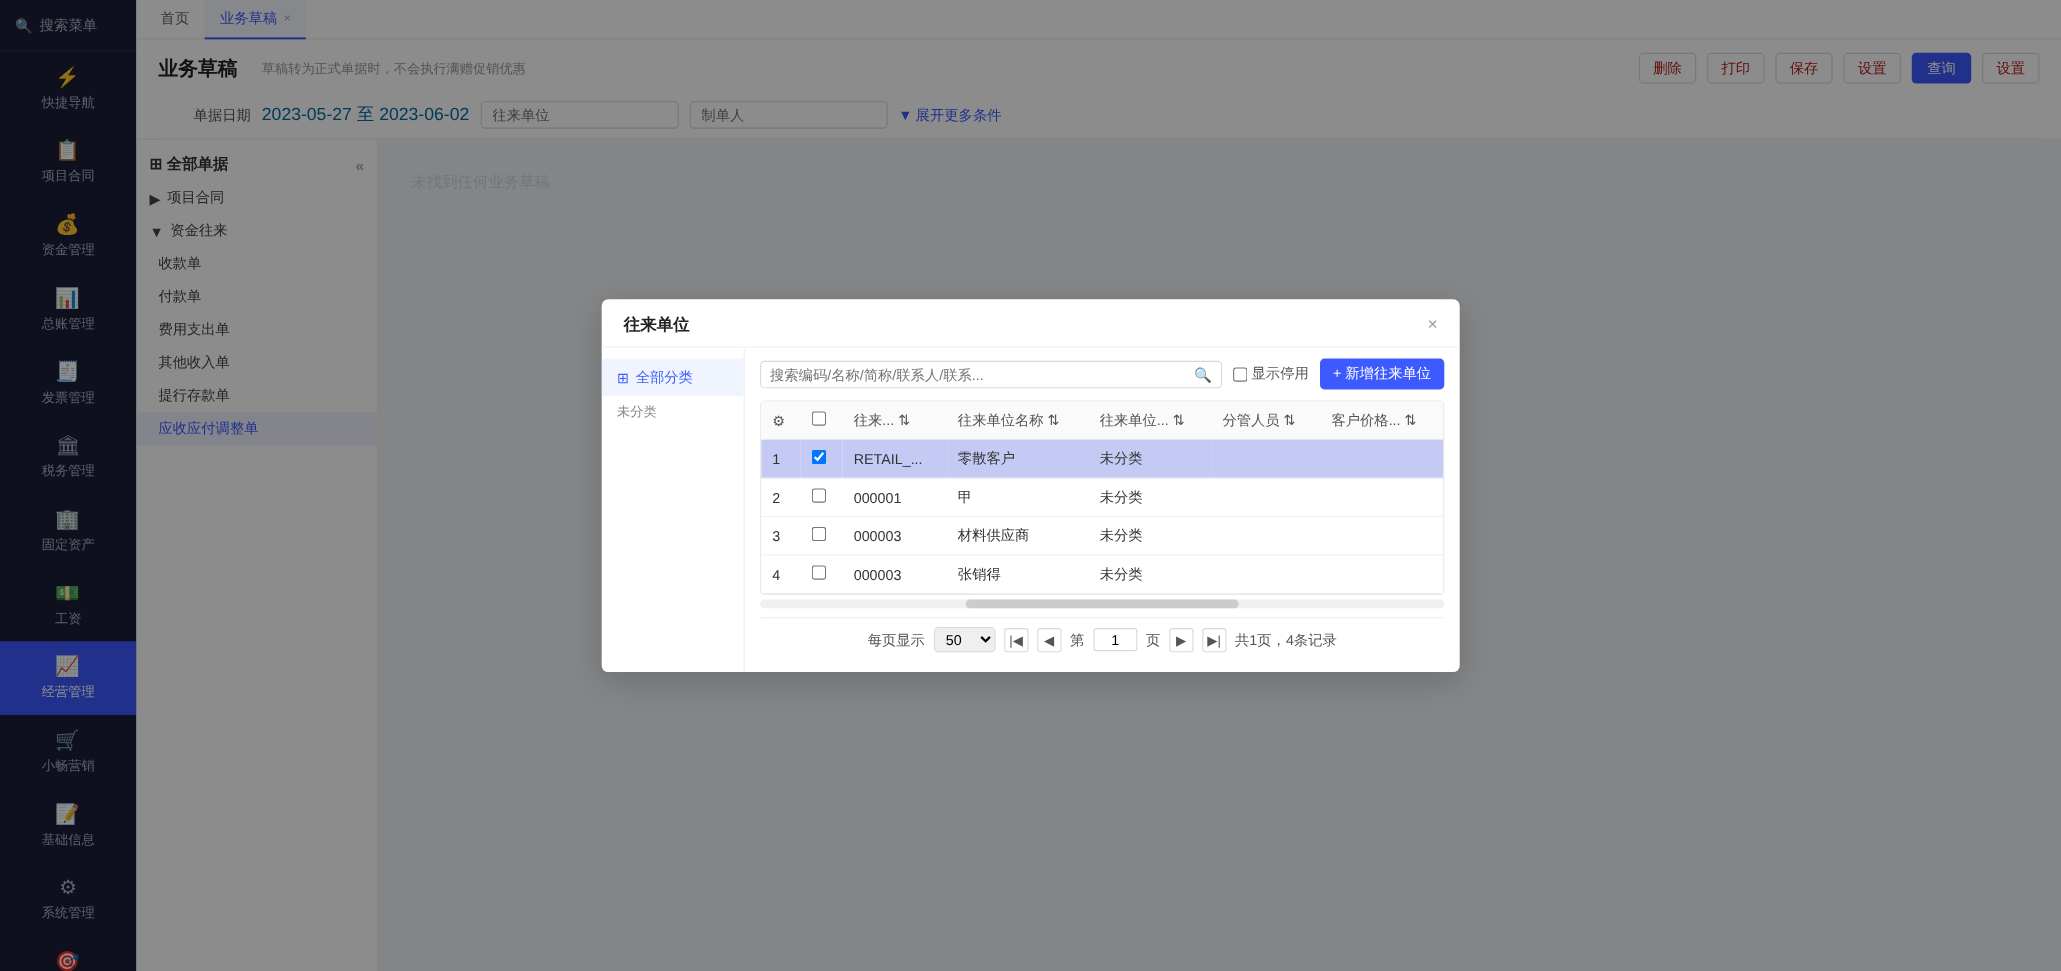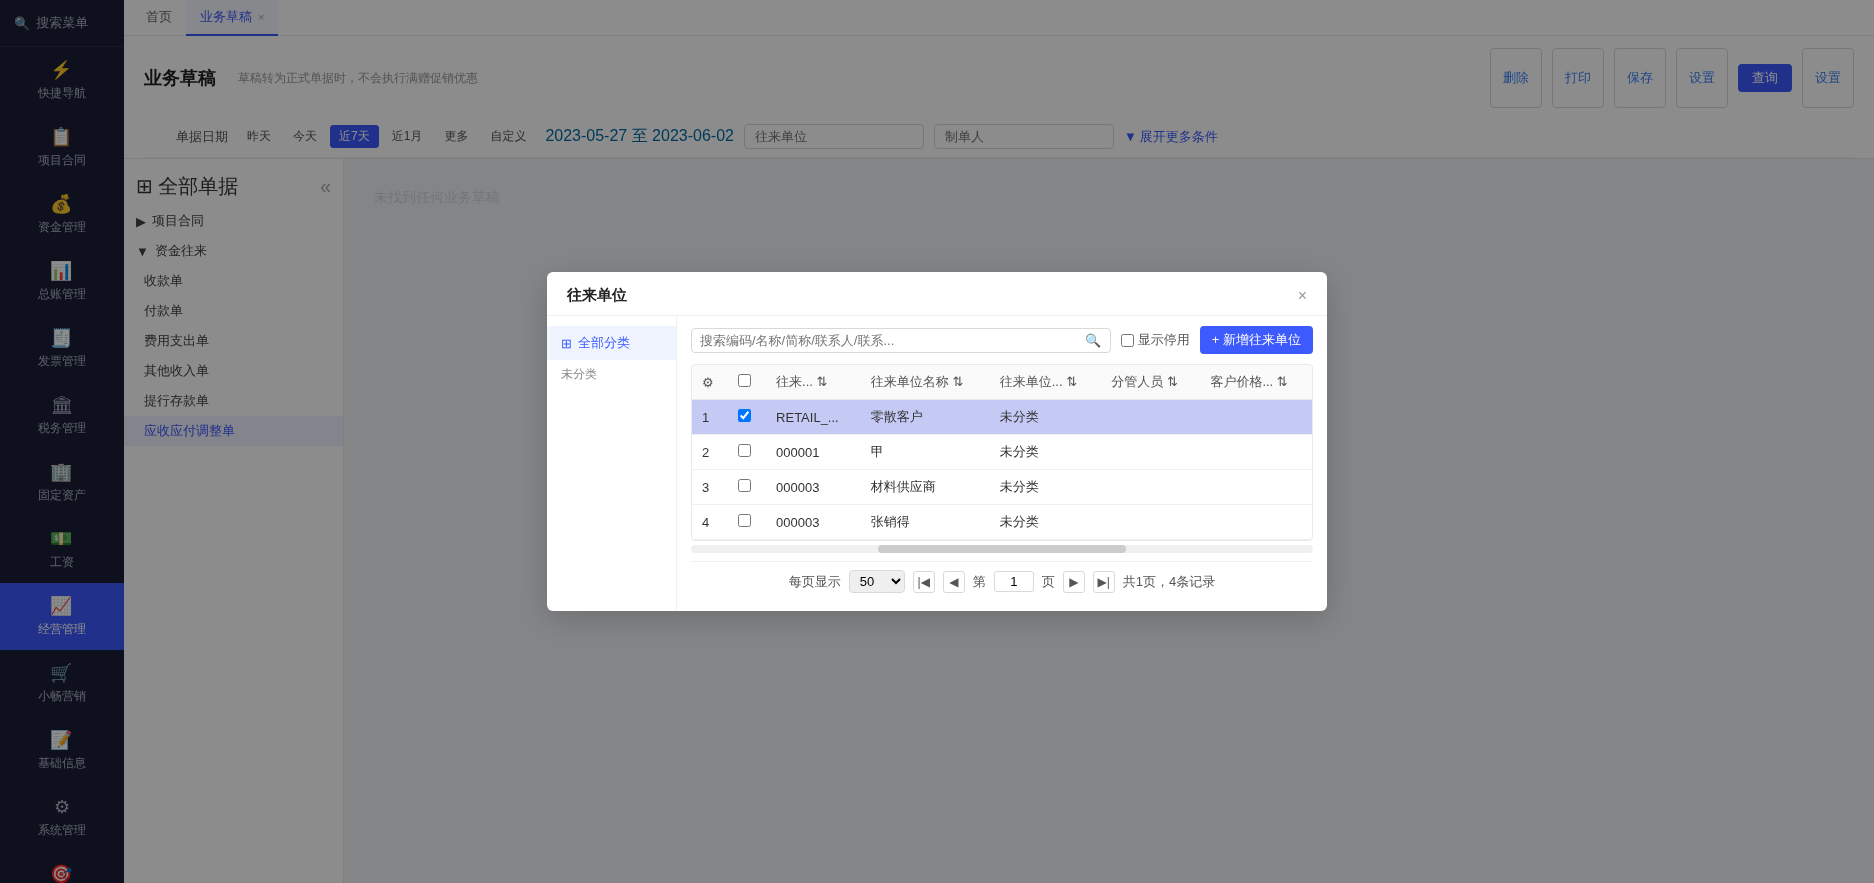--- a/index.html
+++ b/index.html
@@ -101,11 +101,11 @@
     .btn-ghost {
       background: none;
       border: 1px solid #d9d9d9;
-      padding: 20px 12px;
-      border-radius: 4px;
-      font-size: 13px;
-      cursor: pointer;
-      color: #3b82f6;
+      padding: 4px 12px;
+      border-radius: 4px;
+      font-size: 13px;
+      cursor: pointer;
+      color: #b91c1c;
     }
     .btn-primary {
       background: #3d5afe;

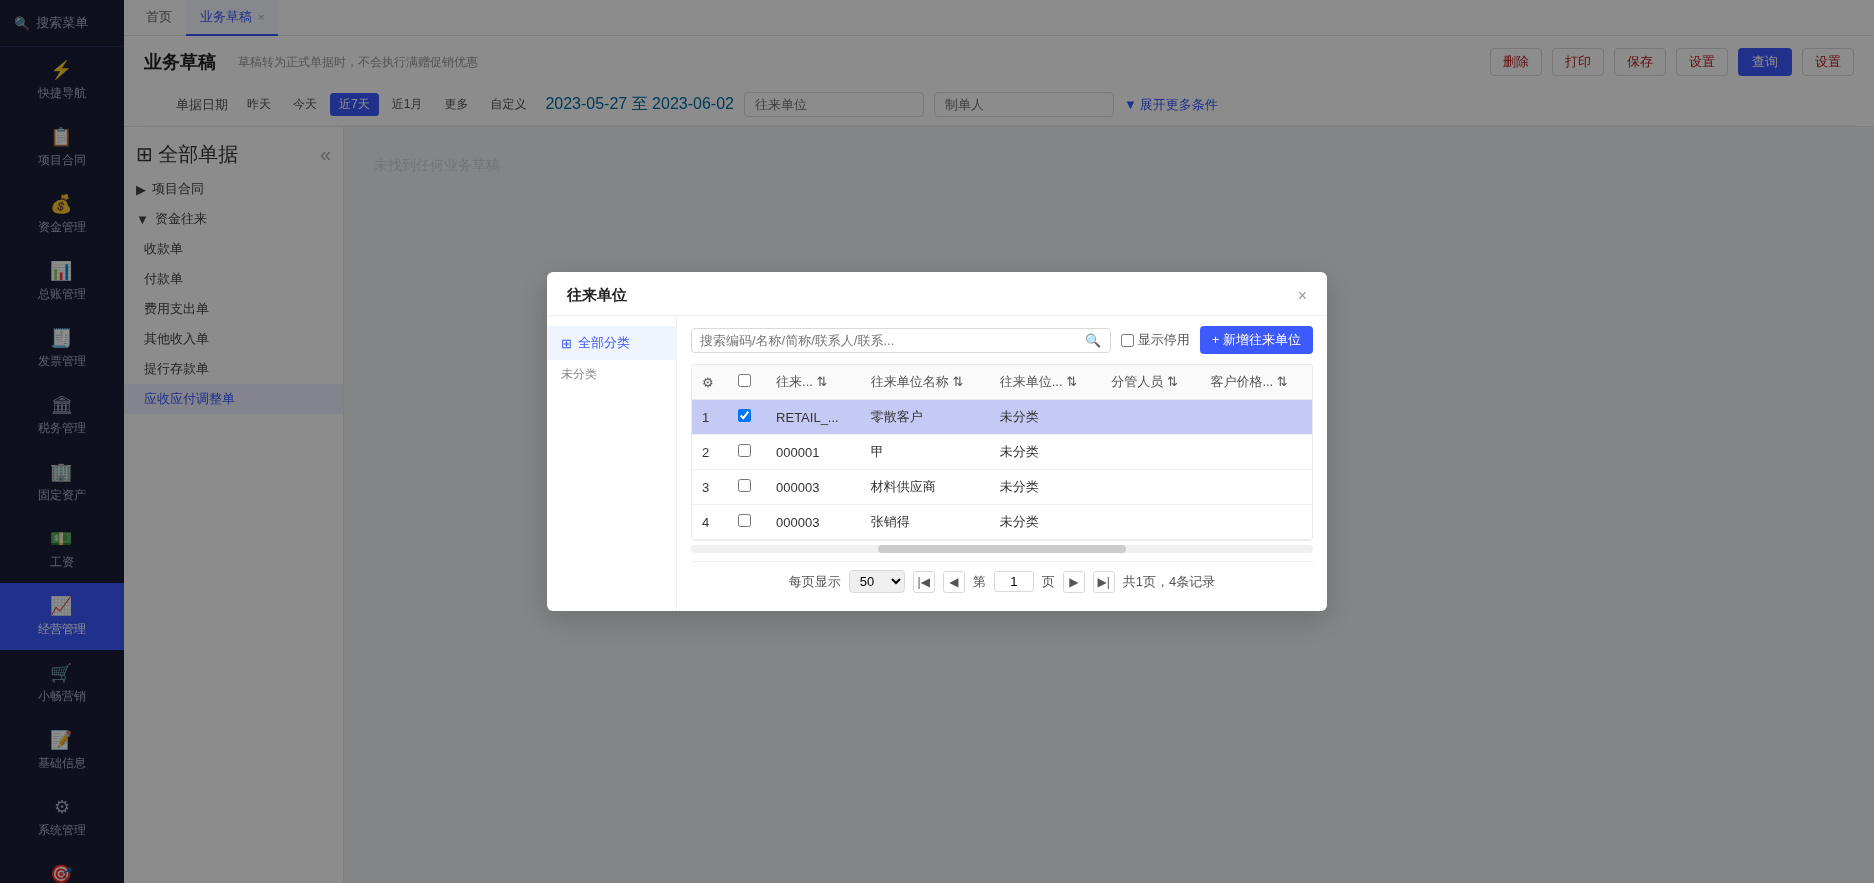--- a/index.html
+++ b/index.html
@@ -524,14 +524,6 @@
 
     <div class="filter-bar">
       <span class="filter-label">单据日期</span>
-      <div class="filter-date-btns">
-        <span class="date-btn">昨天</span>
-        <span class="date-btn">今天</span>
-        <span class="date-btn active">近7天</span>
-        <span class="date-btn">近1月</span>
-        <span class="date-btn">更多</span>
-        <span class="date-btn">自定义</span>
-      </div>
       <span class="date-range">2023-05-27 至 2023-06-02</span>
       <input class="filter-input" placeholder="往来单位" style="">
       <input class="filter-input" placeholder="制单人" style="">

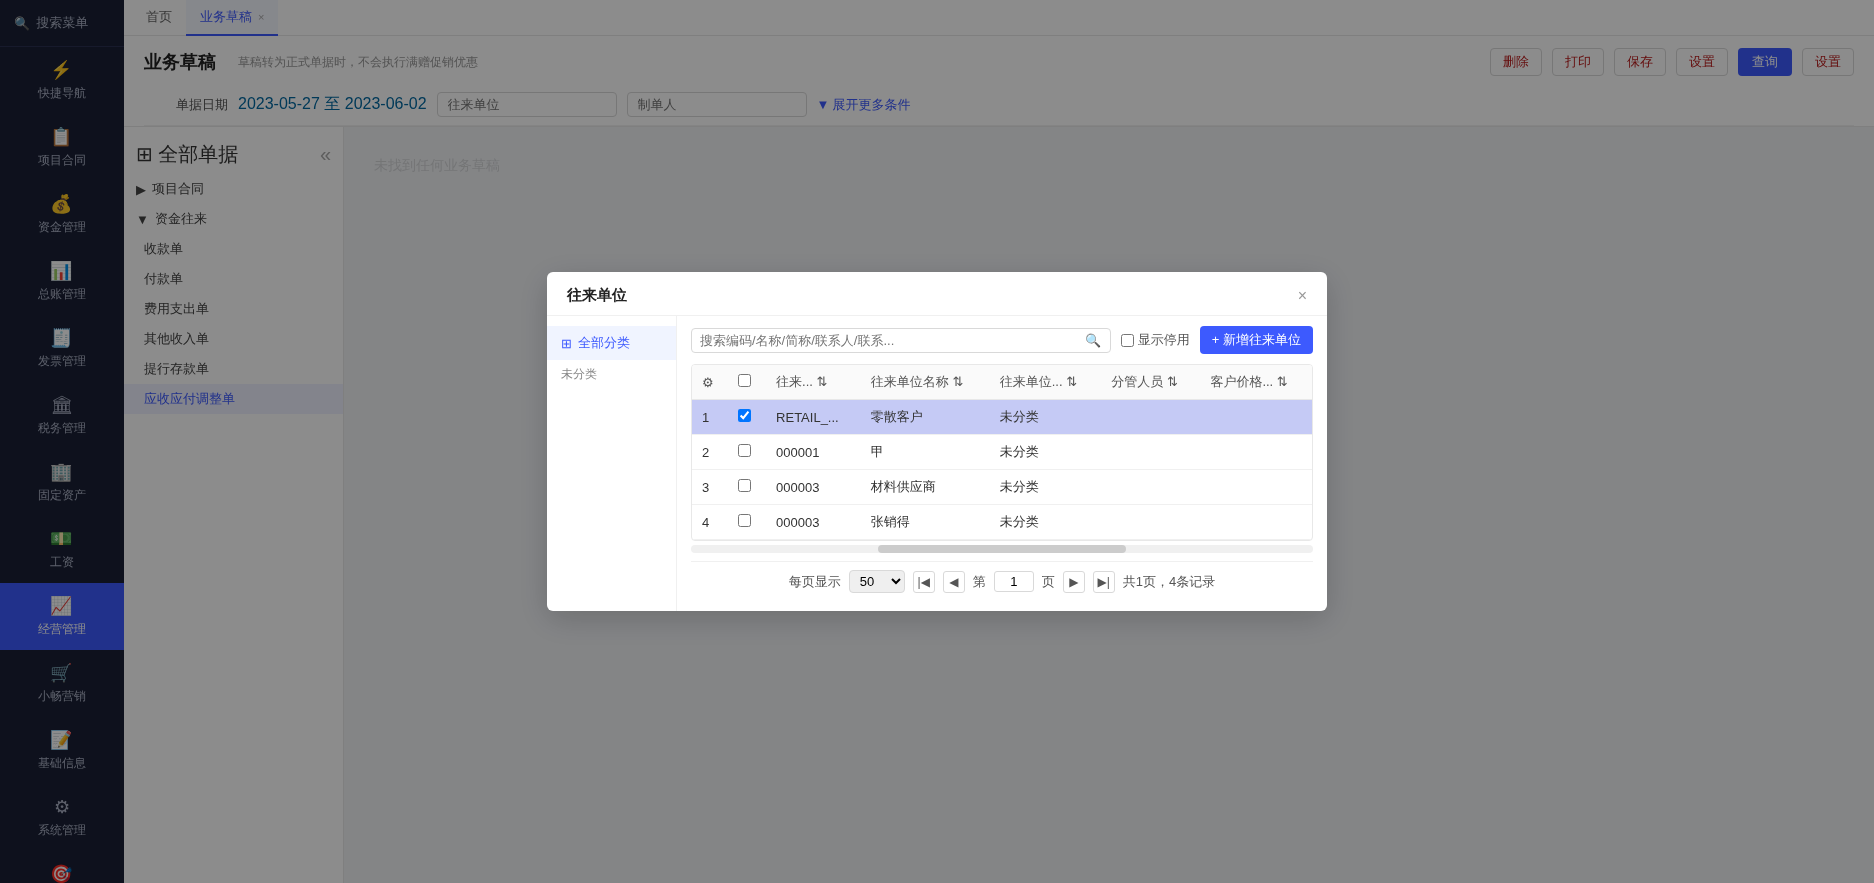--- a/index.html
+++ b/index.html
@@ -176,8 +176,8 @@
       align-items: center;
       justify-content: space-between;
       padding: 6px 12px;
-      font-size: 20px;
-      font-weight: normal;
+      font-size: 14px;
+      font-weight: bold;
       color: #333;
     }
     .tree-item {

